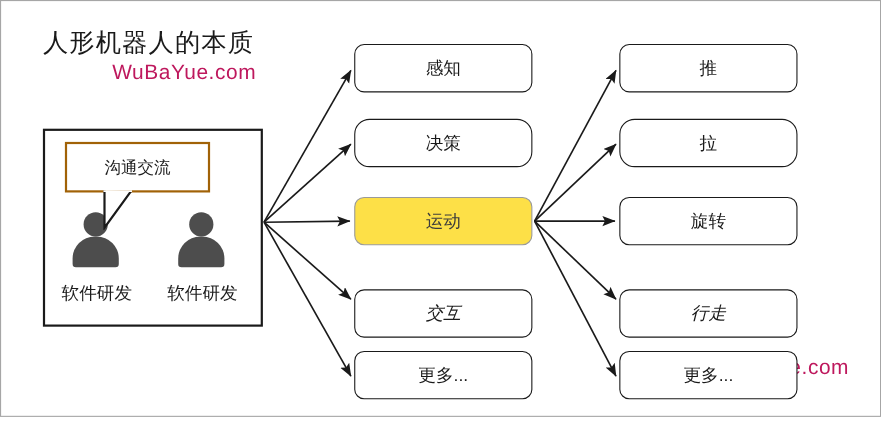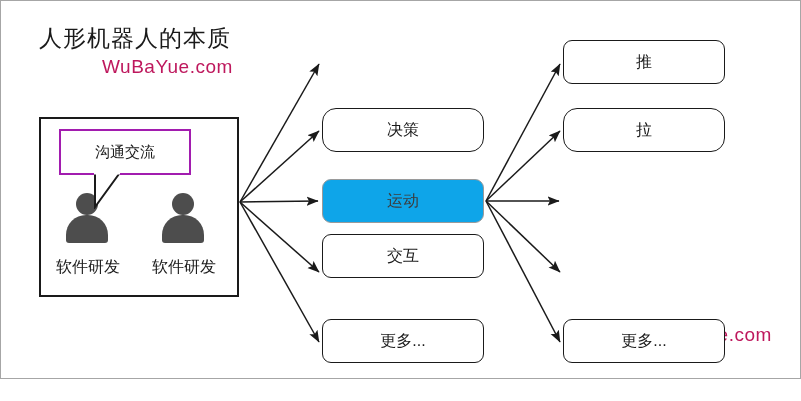--- a/index.html
+++ b/index.html
@@ -201,6 +201,7 @@
   <div class="person-label pl-1">软件研发</div>
   <div class="person-label pl-2">软件研发</div>
 
+  <div class="node col-mid row-1">感知</div>
   <div class="node col-mid row-2">决策</div>
   <div class="node col-mid row-3 highlight">运动</div>
   <div class="node col-mid row-4">交互</div>

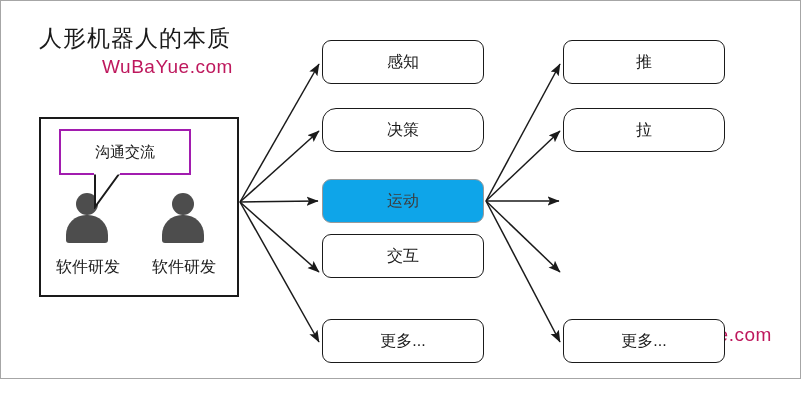--- a/index.html
+++ b/index.html
@@ -65,7 +65,7 @@
     top: 128px;
     width: 132px;
     height: 46px;
-    border: 2px solid #a21caf;
+    border: 2px solid #a16207;
     background: #ffffff;
     box-sizing: border-box;
     display: flex;

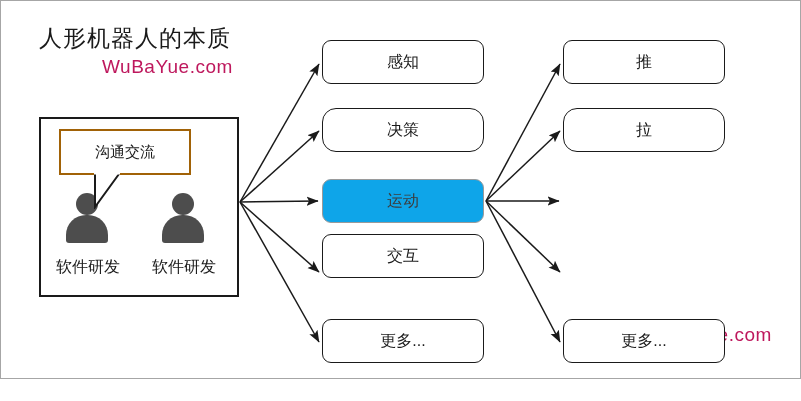--- a/index.html
+++ b/index.html
@@ -137,7 +137,7 @@
     z-index: 2;
   }
   .node.highlight {
-    background: #0ea5e9;
+    background: #fde047;
     border-color: #9a9a9a;
     color: #3c3c3c;
   }

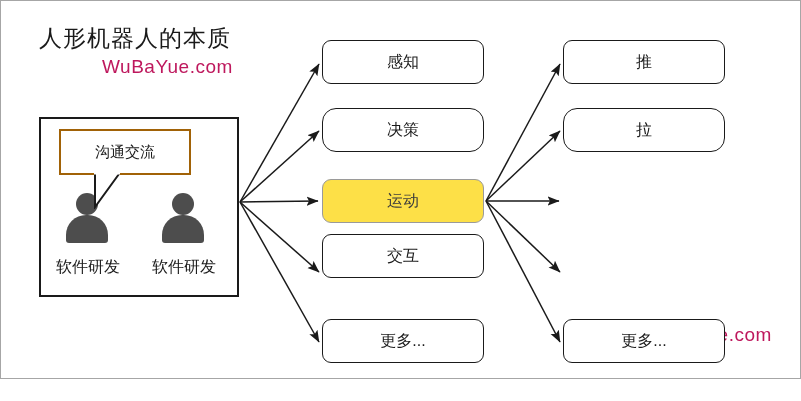--- a/index.html
+++ b/index.html
@@ -209,6 +209,7 @@
 
   <div class="node col-right row-1">推</div>
   <div class="node col-right row-2">拉</div>
+  <div class="node col-right row-3">旋转</div>
   <div class="node col-right row-5">更多...</div>
 
 </div>

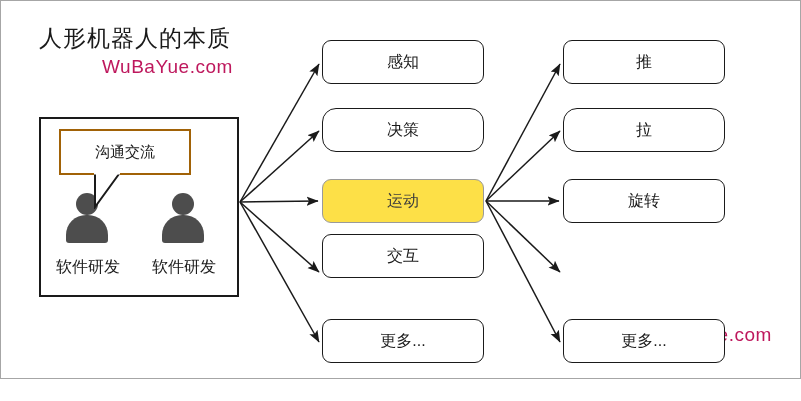--- a/index.html
+++ b/index.html
@@ -146,7 +146,7 @@
   .row-1 { top: 39px; }
   .row-2 { top: 107px; border-radius: 14px; }
   .row-3 { top: 178px; }
-  .row-4 { top: 233px; }
+  .row-4 { top: 262px; font-style: italic; }
   .row-5 { top: 318px; }
 </style>
 </head>

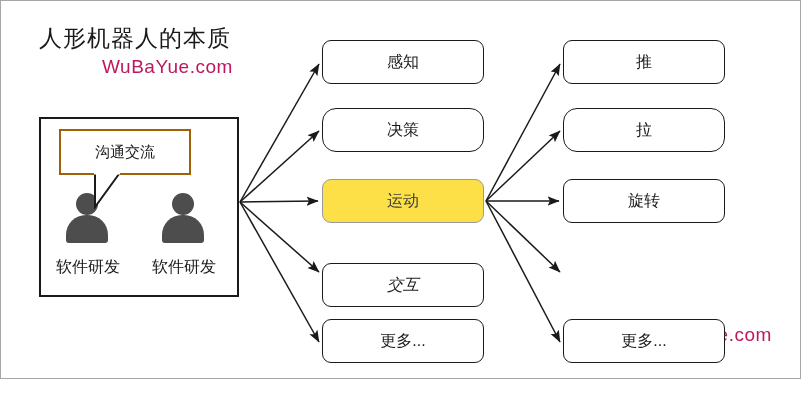--- a/index.html
+++ b/index.html
@@ -210,6 +210,7 @@
   <div class="node col-right row-1">推</div>
   <div class="node col-right row-2">拉</div>
   <div class="node col-right row-3">旋转</div>
+  <div class="node col-right row-4">行走</div>
   <div class="node col-right row-5">更多...</div>
 
 </div>

